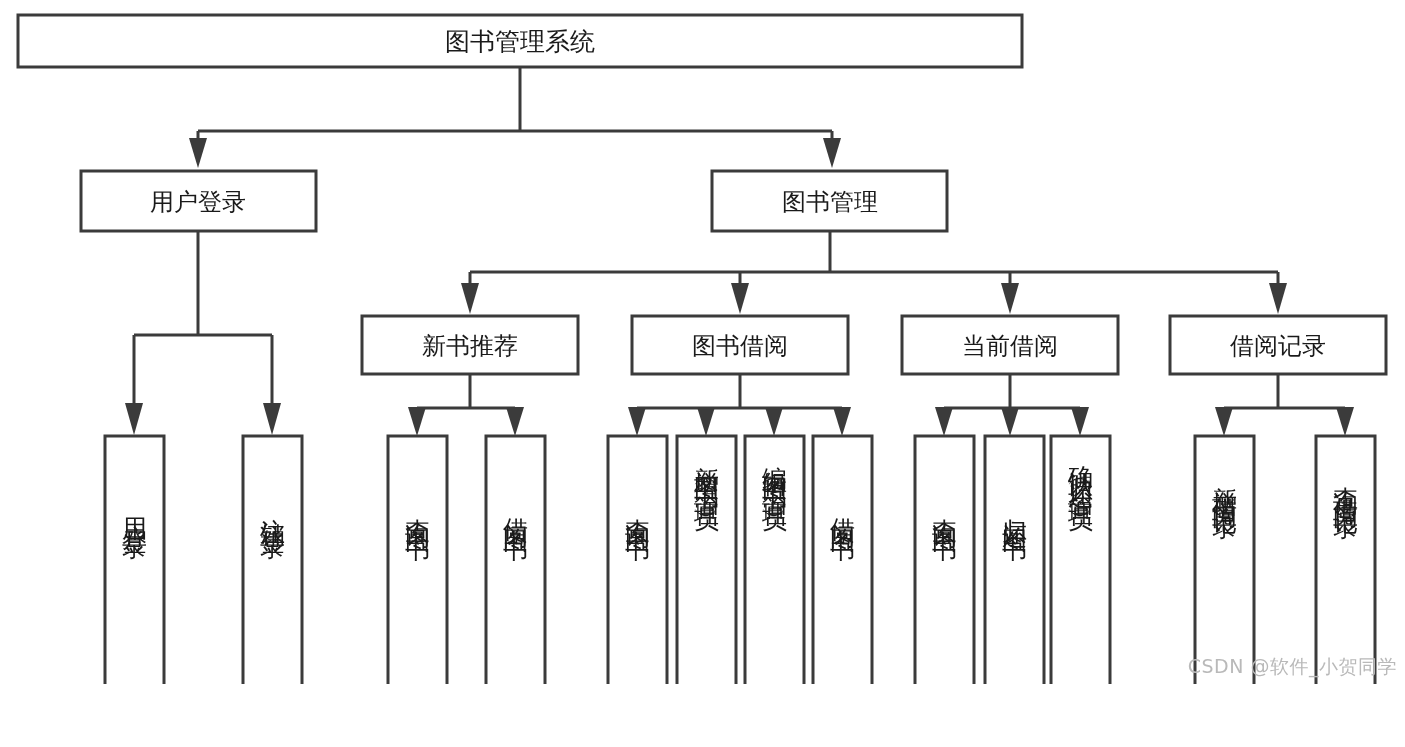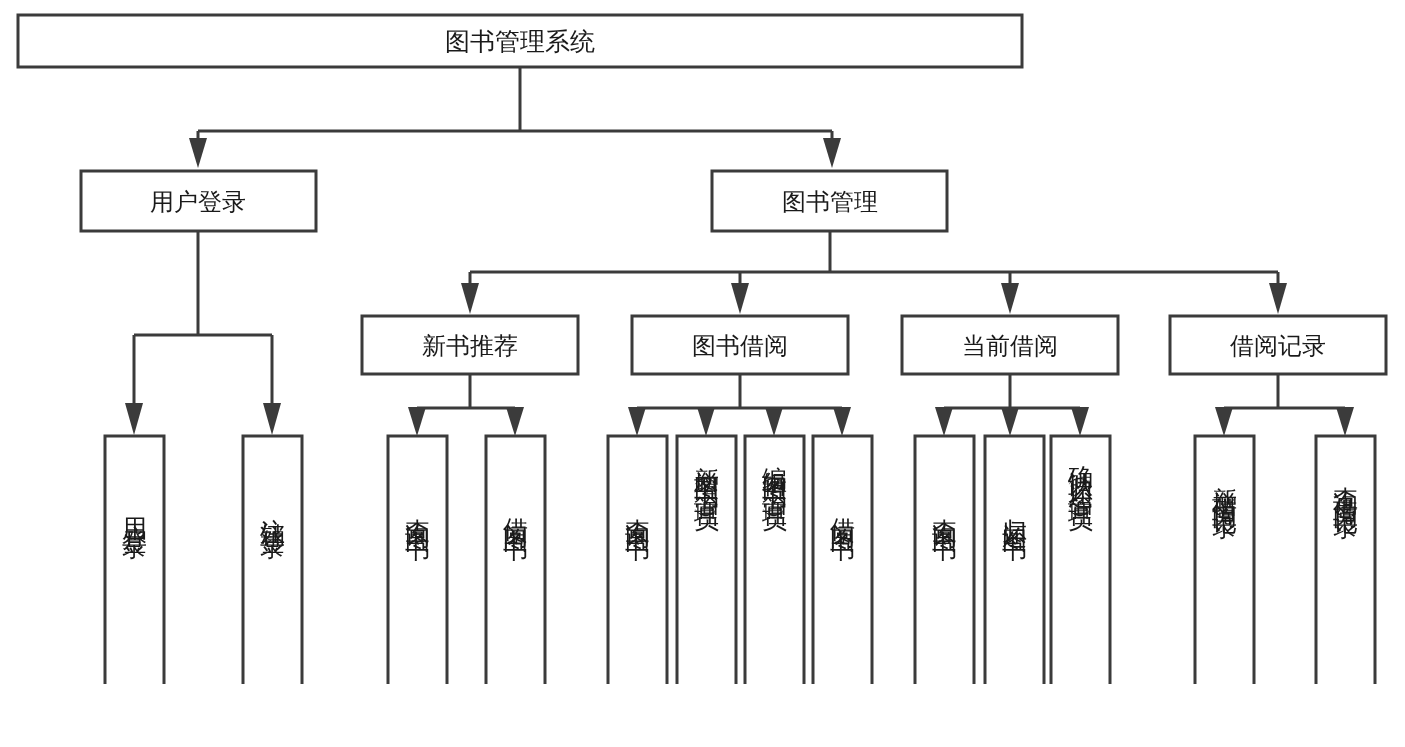--- a/index.html
+++ b/index.html
@@ -252,6 +252,7 @@
     <span class="leaf-label">查询借阅记录</span>
   </div>
 
+  <div id="watermark">CSDN @软件_小贺同学</div>
 
 </div>
 

